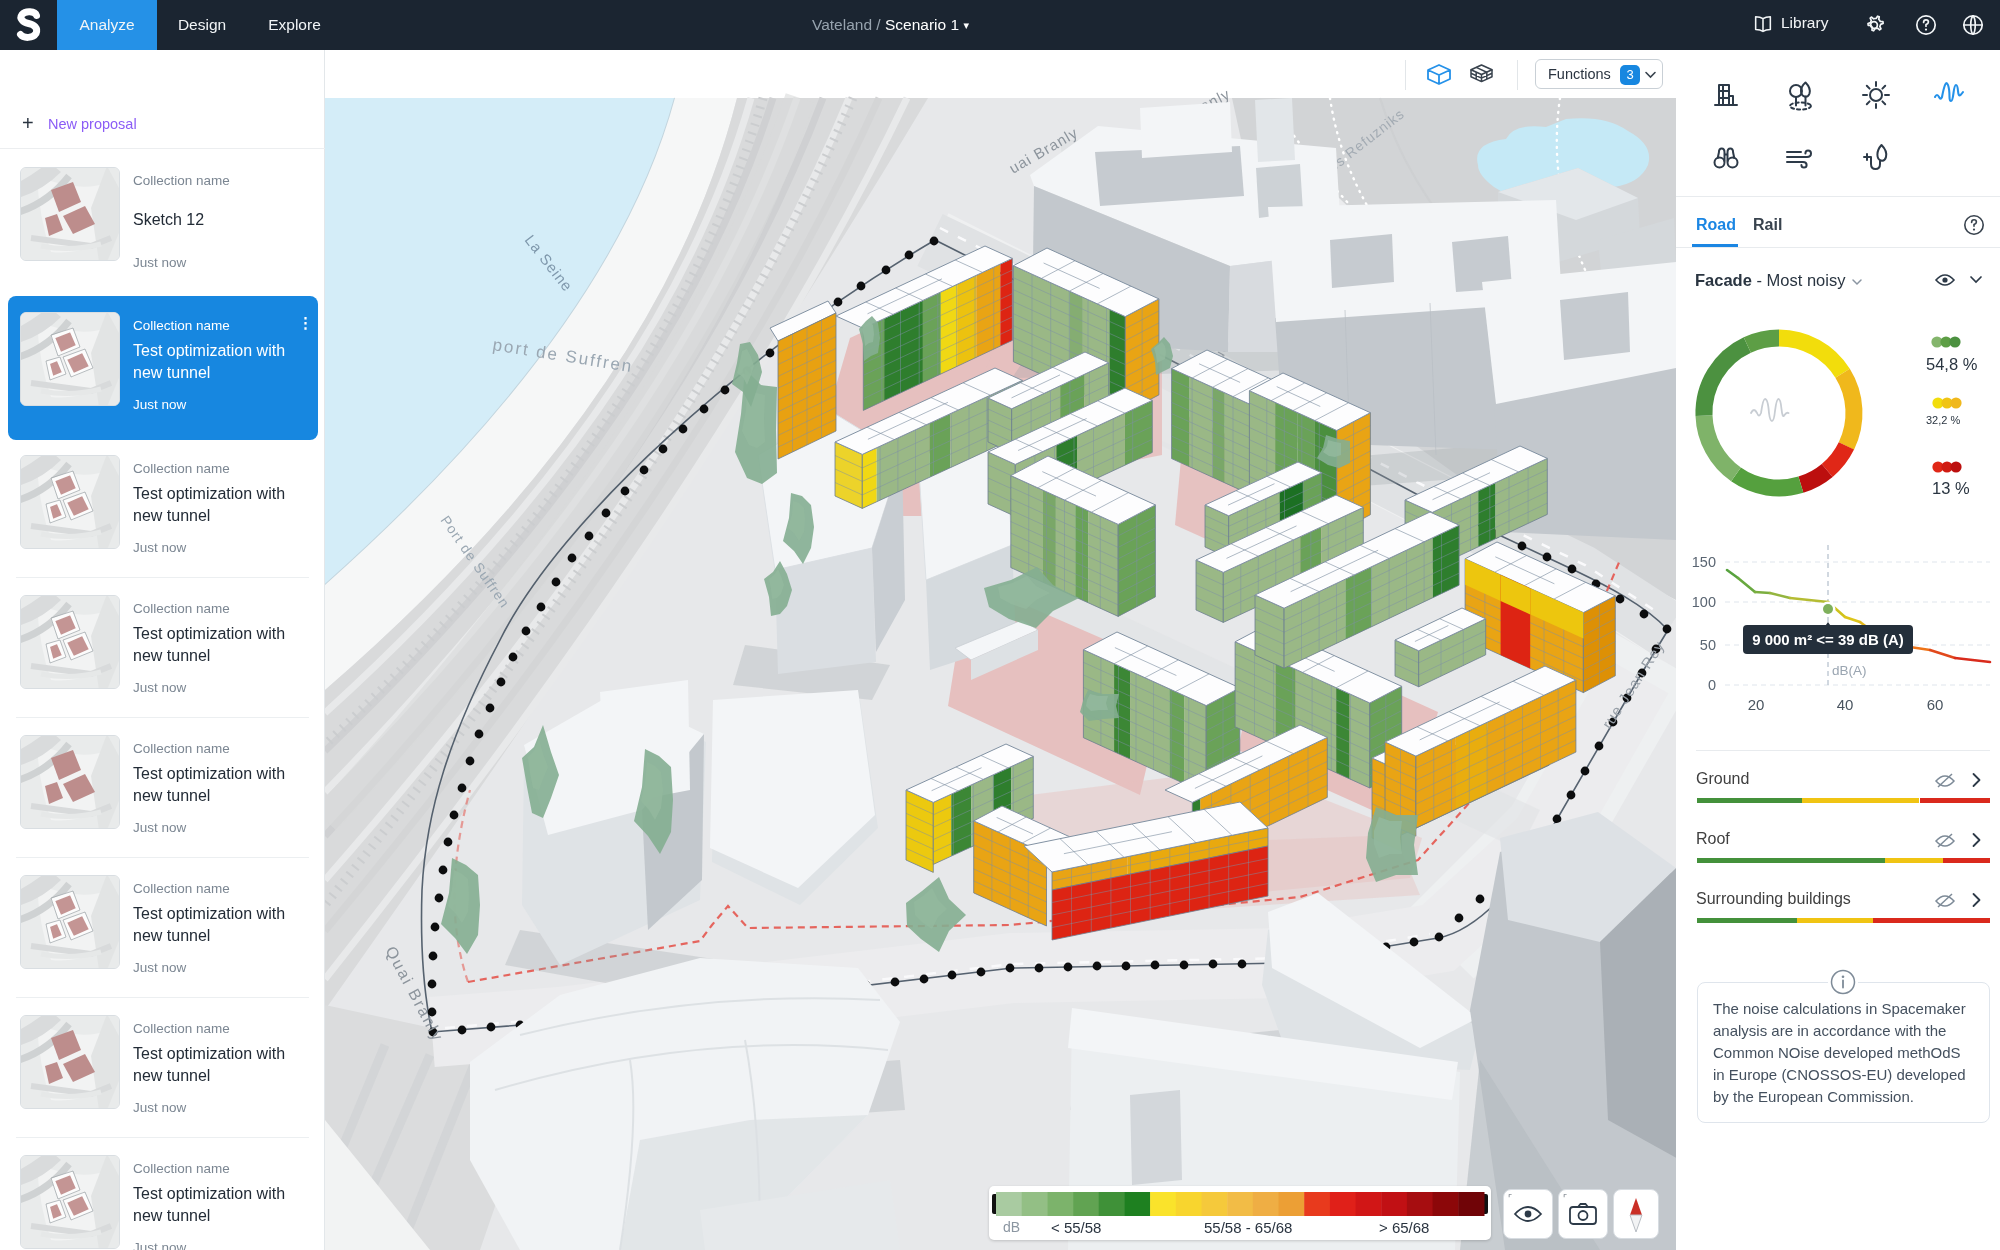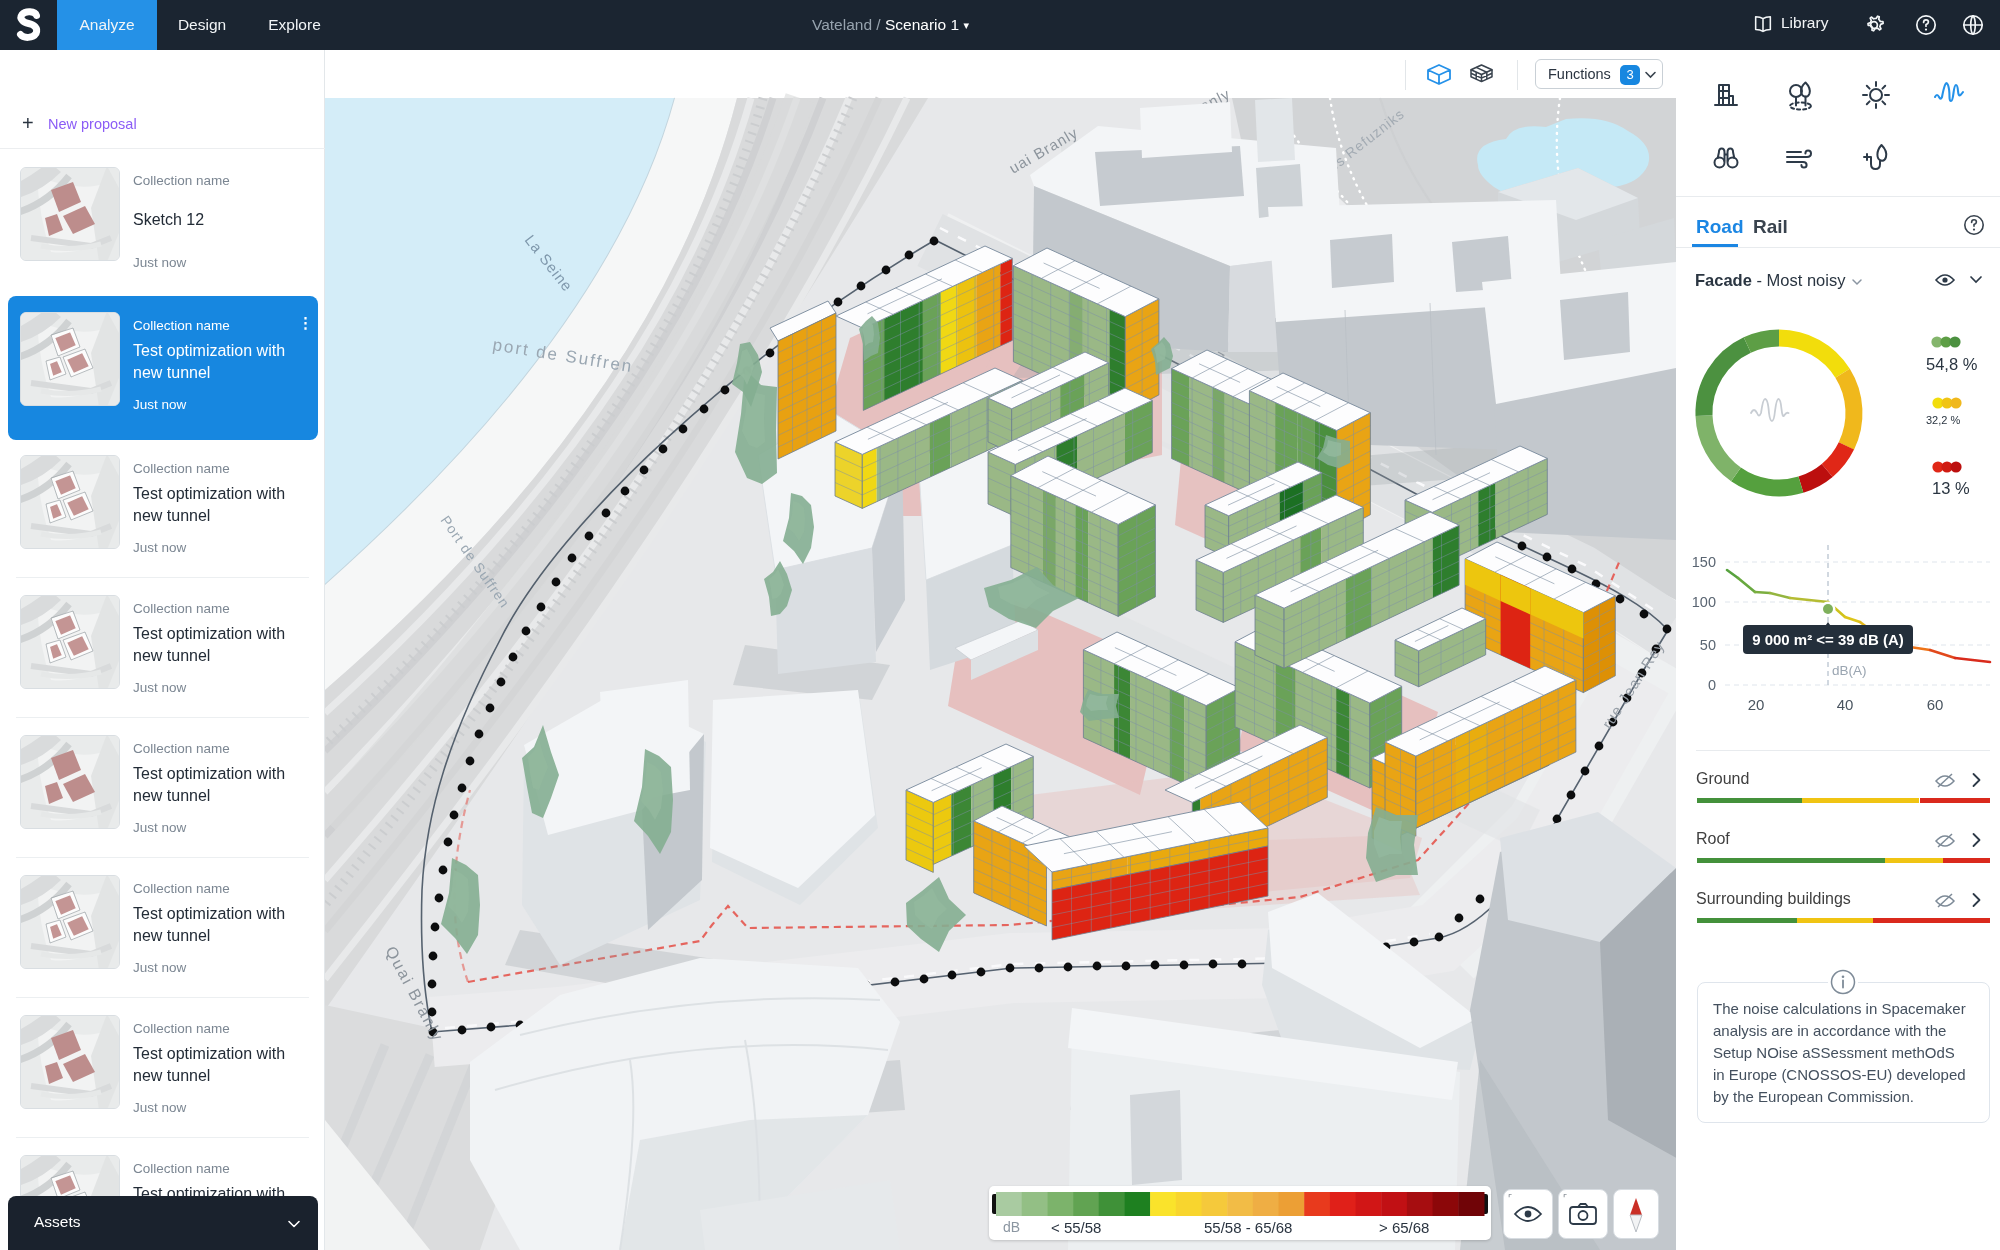--- a/index.html
+++ b/index.html
@@ -26,7 +26,7 @@
 .assets{position:absolute;left:8px;top:1146px;width:310px;height:54px;background:#1a222d;border-radius:8px 8px 0 0;color:#fff}
 .assets .t{position:absolute;left:26px;top:17px;font-size:15.5px}
 .rp{position:absolute;left:1676px;top:50px;width:324px;height:1200px;background:#fff}
-.rtab{position:absolute;font-size:19px;font-weight:700}
+.rtab{position:absolute;font-size:16px;font-weight:700}
 .sechead{position:absolute;font-size:16px;font-weight:400;color:#404040}
 .mapwrap{position:absolute;left:325px;top:50px;width:1351px;height:1200px;overflow:hidden;background:#fff}
 .functions{position:absolute;left:1535px;top:59px;width:128px;height:30px;border:1px solid #c9d0d6;border-radius:6px;background:#fff}

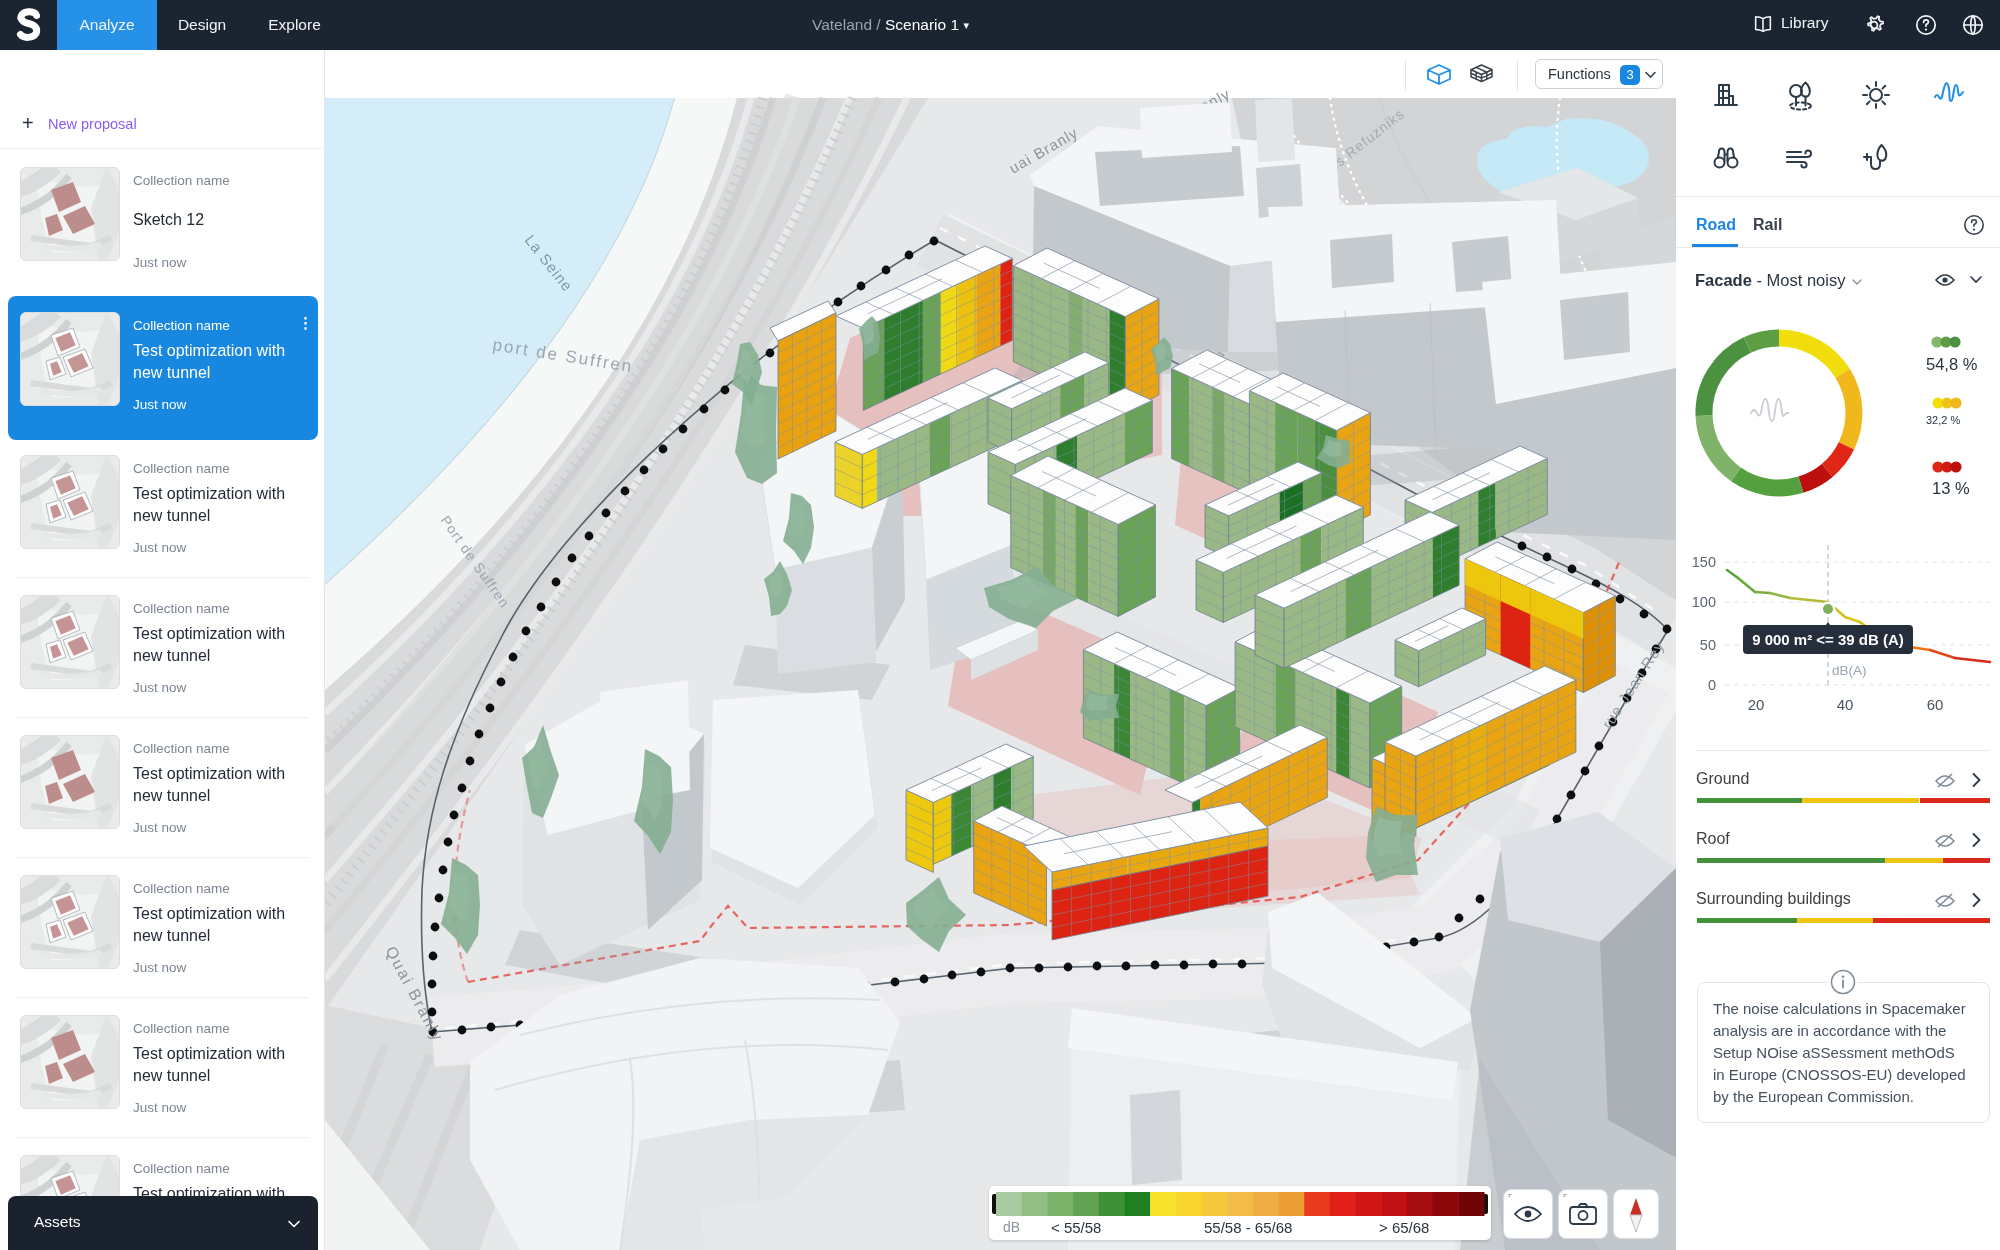--- a/index.html
+++ b/index.html
@@ -447,7 +447,7 @@
     </svg>
     <div class="abs" style="left:37px;top:950px;font-size:15px;color:#44505e">The noise calculations in Spacemaker</div>
     <div class="abs" style="left:37px;top:972px;font-size:15px;color:#44505e">analysis are in accordance with the</div>
-    <div class="abs" style="left:37px;top:994px;font-size:15px;color:#44505e">Setup NOise aSSessment methOdS</div>
+    <div class="abs" style="left:37px;top:994px;font-size:15px;color:#44505e">Common NOise developed methOdS</div>
     <div class="abs" style="left:37px;top:1016px;font-size:15px;color:#44505e">in Europe (CNOSSOS-EU) developed</div>
     <div class="abs" style="left:37px;top:1038px;font-size:15px;color:#44505e">by the European Commission.</div>
   </div>

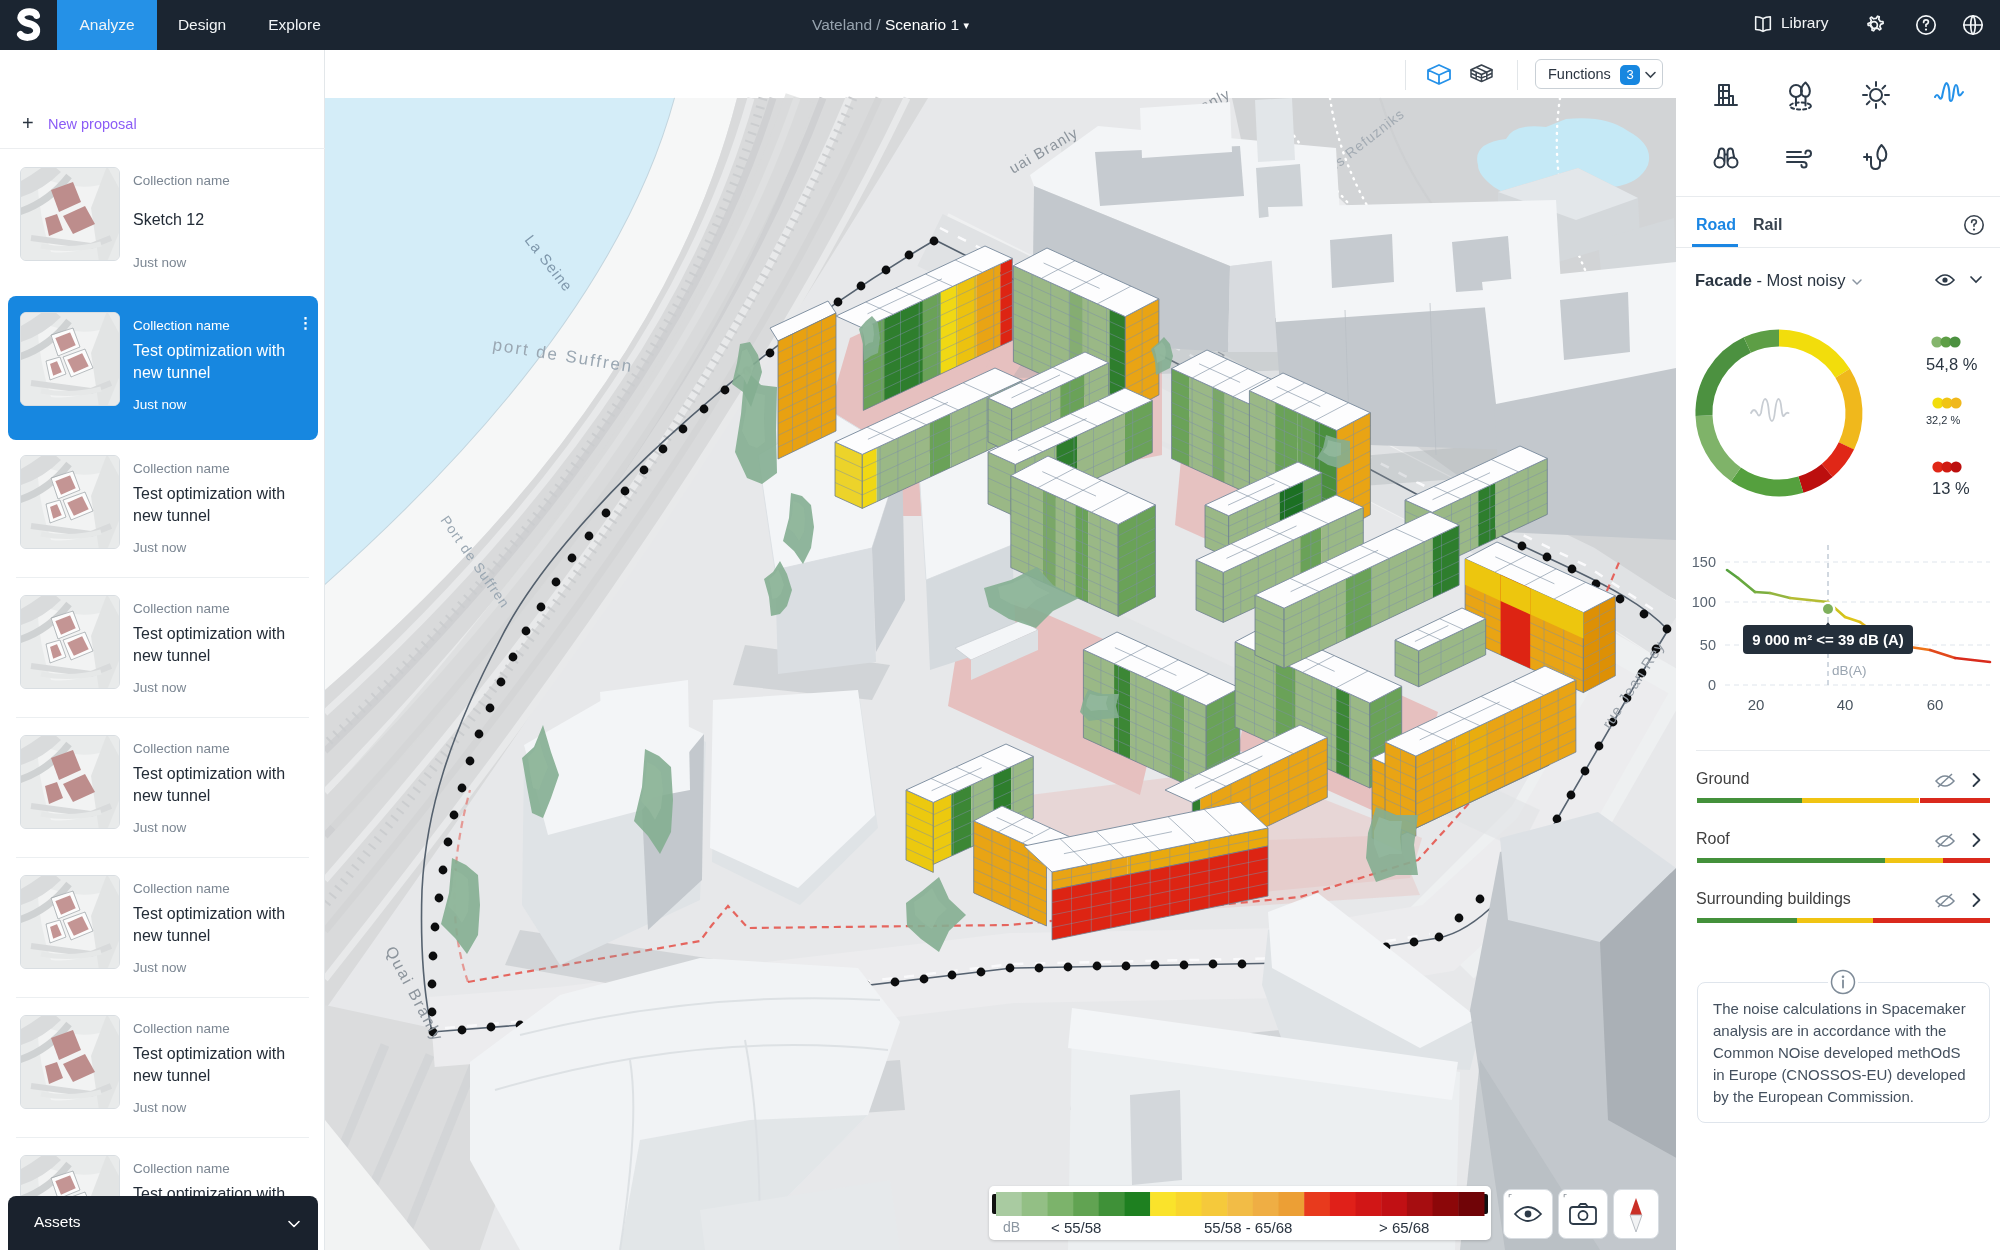--- a/index.html
+++ b/index.html
@@ -276,12 +276,6 @@
     <div class="ct" style="top:1135px">Test optimization with</div>
     <div class="ct" style="top:1157px">new tunnel</div>
     <div class="cj" style="top:1190px">Just now</div>
-    <div class="assets">
-      <div class="t">Assets</div>
-      <svg class="abs" style="left:278px;top:20px" width="16" height="16" viewBox="0 0 16 16" fill="none">
-        <path d="M3 5.5 L8 10.5 L13 5.5" stroke="#fff" stroke-width="1.6" stroke-linecap="round" stroke-linejoin="round"></path>
-      </svg>
-    </div>
   </div>
 <div class="rp">
     <svg class="ibox" style="left:34px;top:30px" width="32" height="32" viewBox="0 0 32 32" fill="none">

